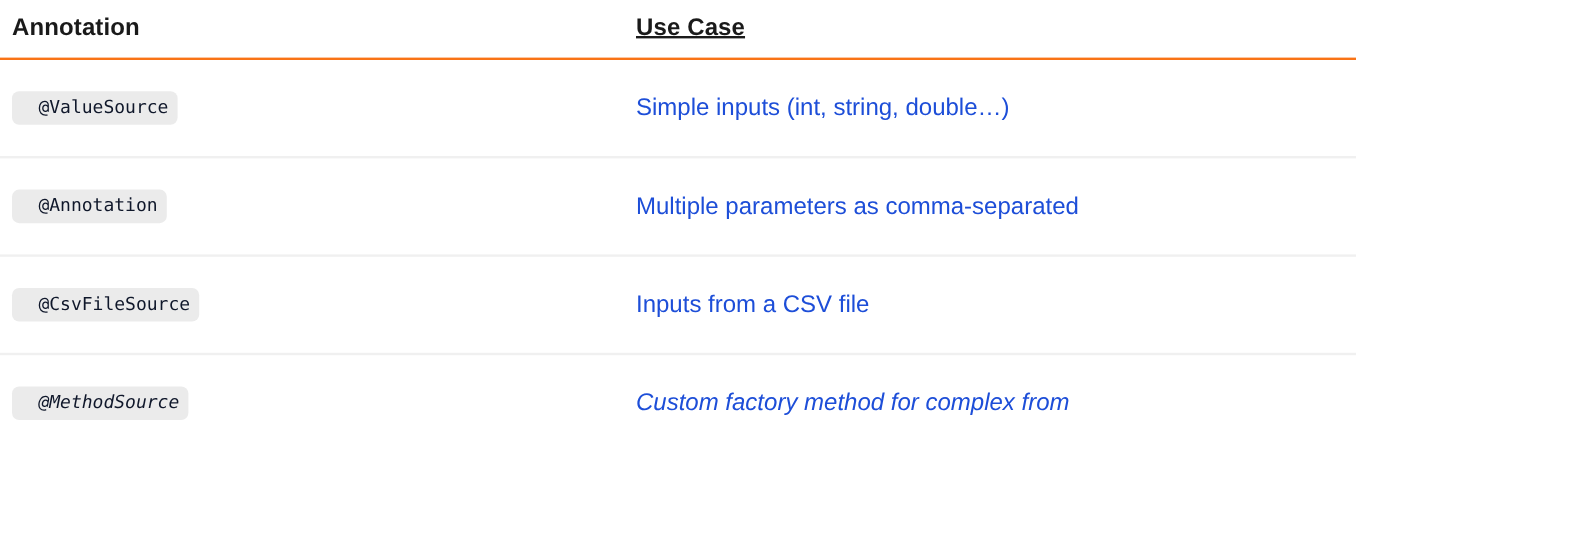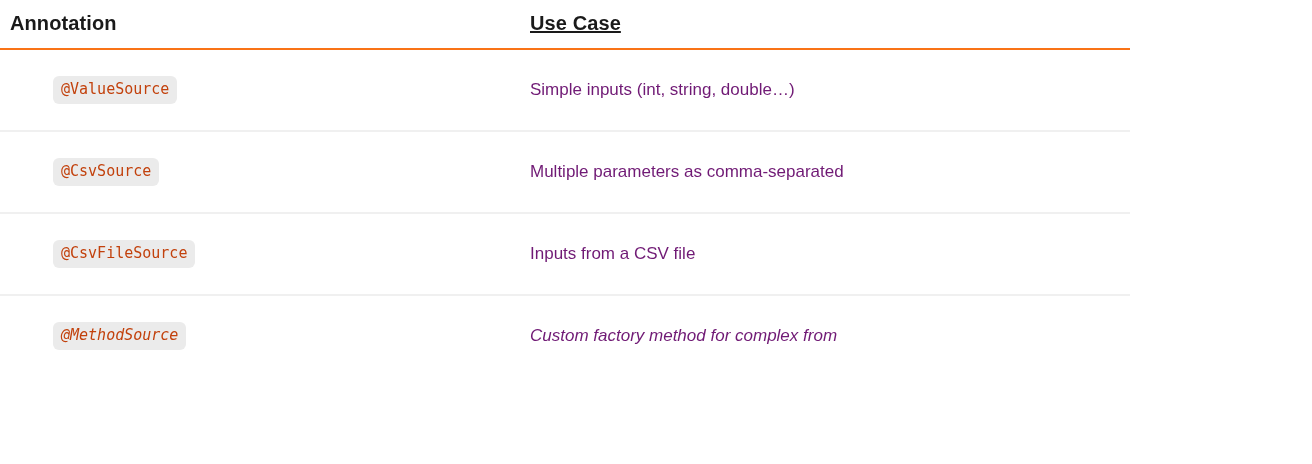--- a/index.html
+++ b/index.html
@@ -65,13 +65,12 @@
     display: inline-block;
     background: #ebebeb;
     border-radius: 6px;
-    padding: 5px 8px 6px 8px;
+    padding: 5px 8px 6px 22px;
     font-family: "DejaVu Sans Mono", "Liberation Mono", monospace;
     font-size: 15px;
     line-height: 17px;
-    color: #c2410c;
+    color: #0f172a;
     white-space: nowrap;
-    margin-left: 43px;
   }
 
   .usecase-text {

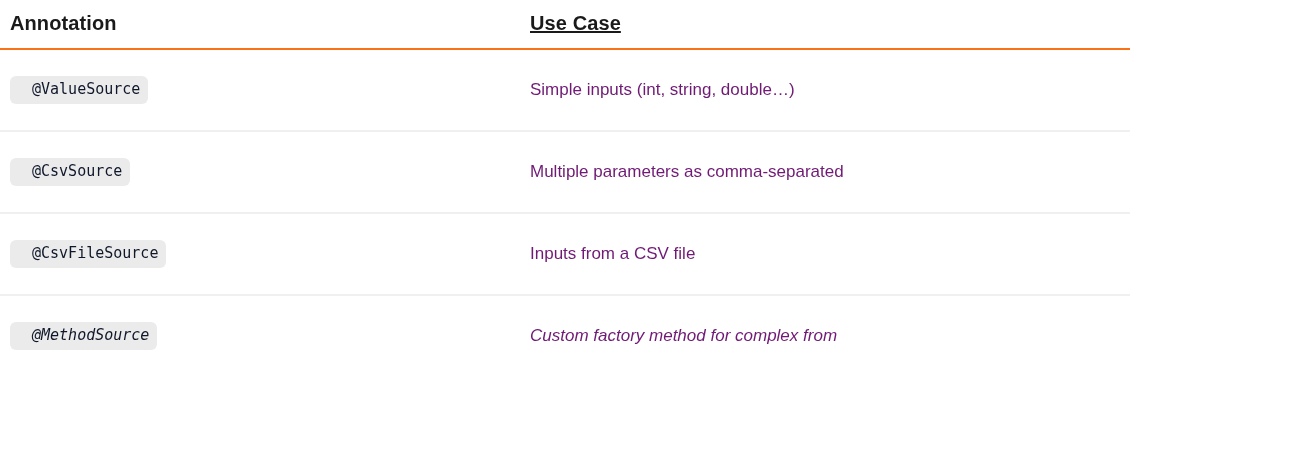--- a/index.html
+++ b/index.html
@@ -74,9 +74,9 @@
   }
 
   .usecase-text {
-    font-size: 17px;
+    font-size: 20px;
     line-height: 26px;
-    color: #701a75;
+    color: #1d4ed8;
     white-space: nowrap;
     margin-top: 13px;
   }

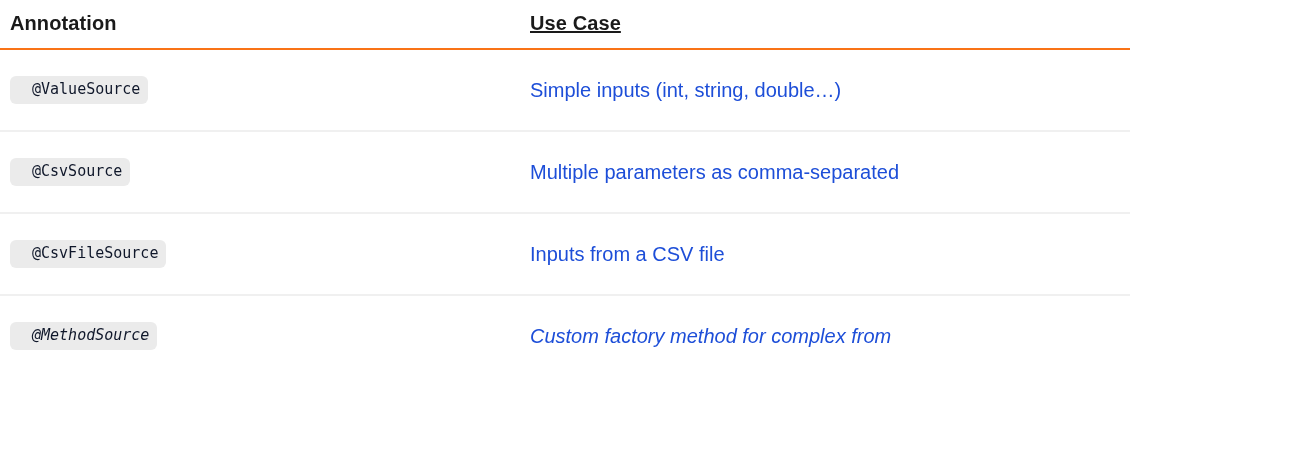--- a/index.html
+++ b/index.html
@@ -107,7 +107,7 @@
       </tr>
       <tr>
         <td>
-          <span class="code-chip">@CsvSource</span>
+          <span class="code-chip">@Annotation</span>
         </td>
         <td>
           <span class="usecase-text">Multiple parameters as comma-separated</span>

